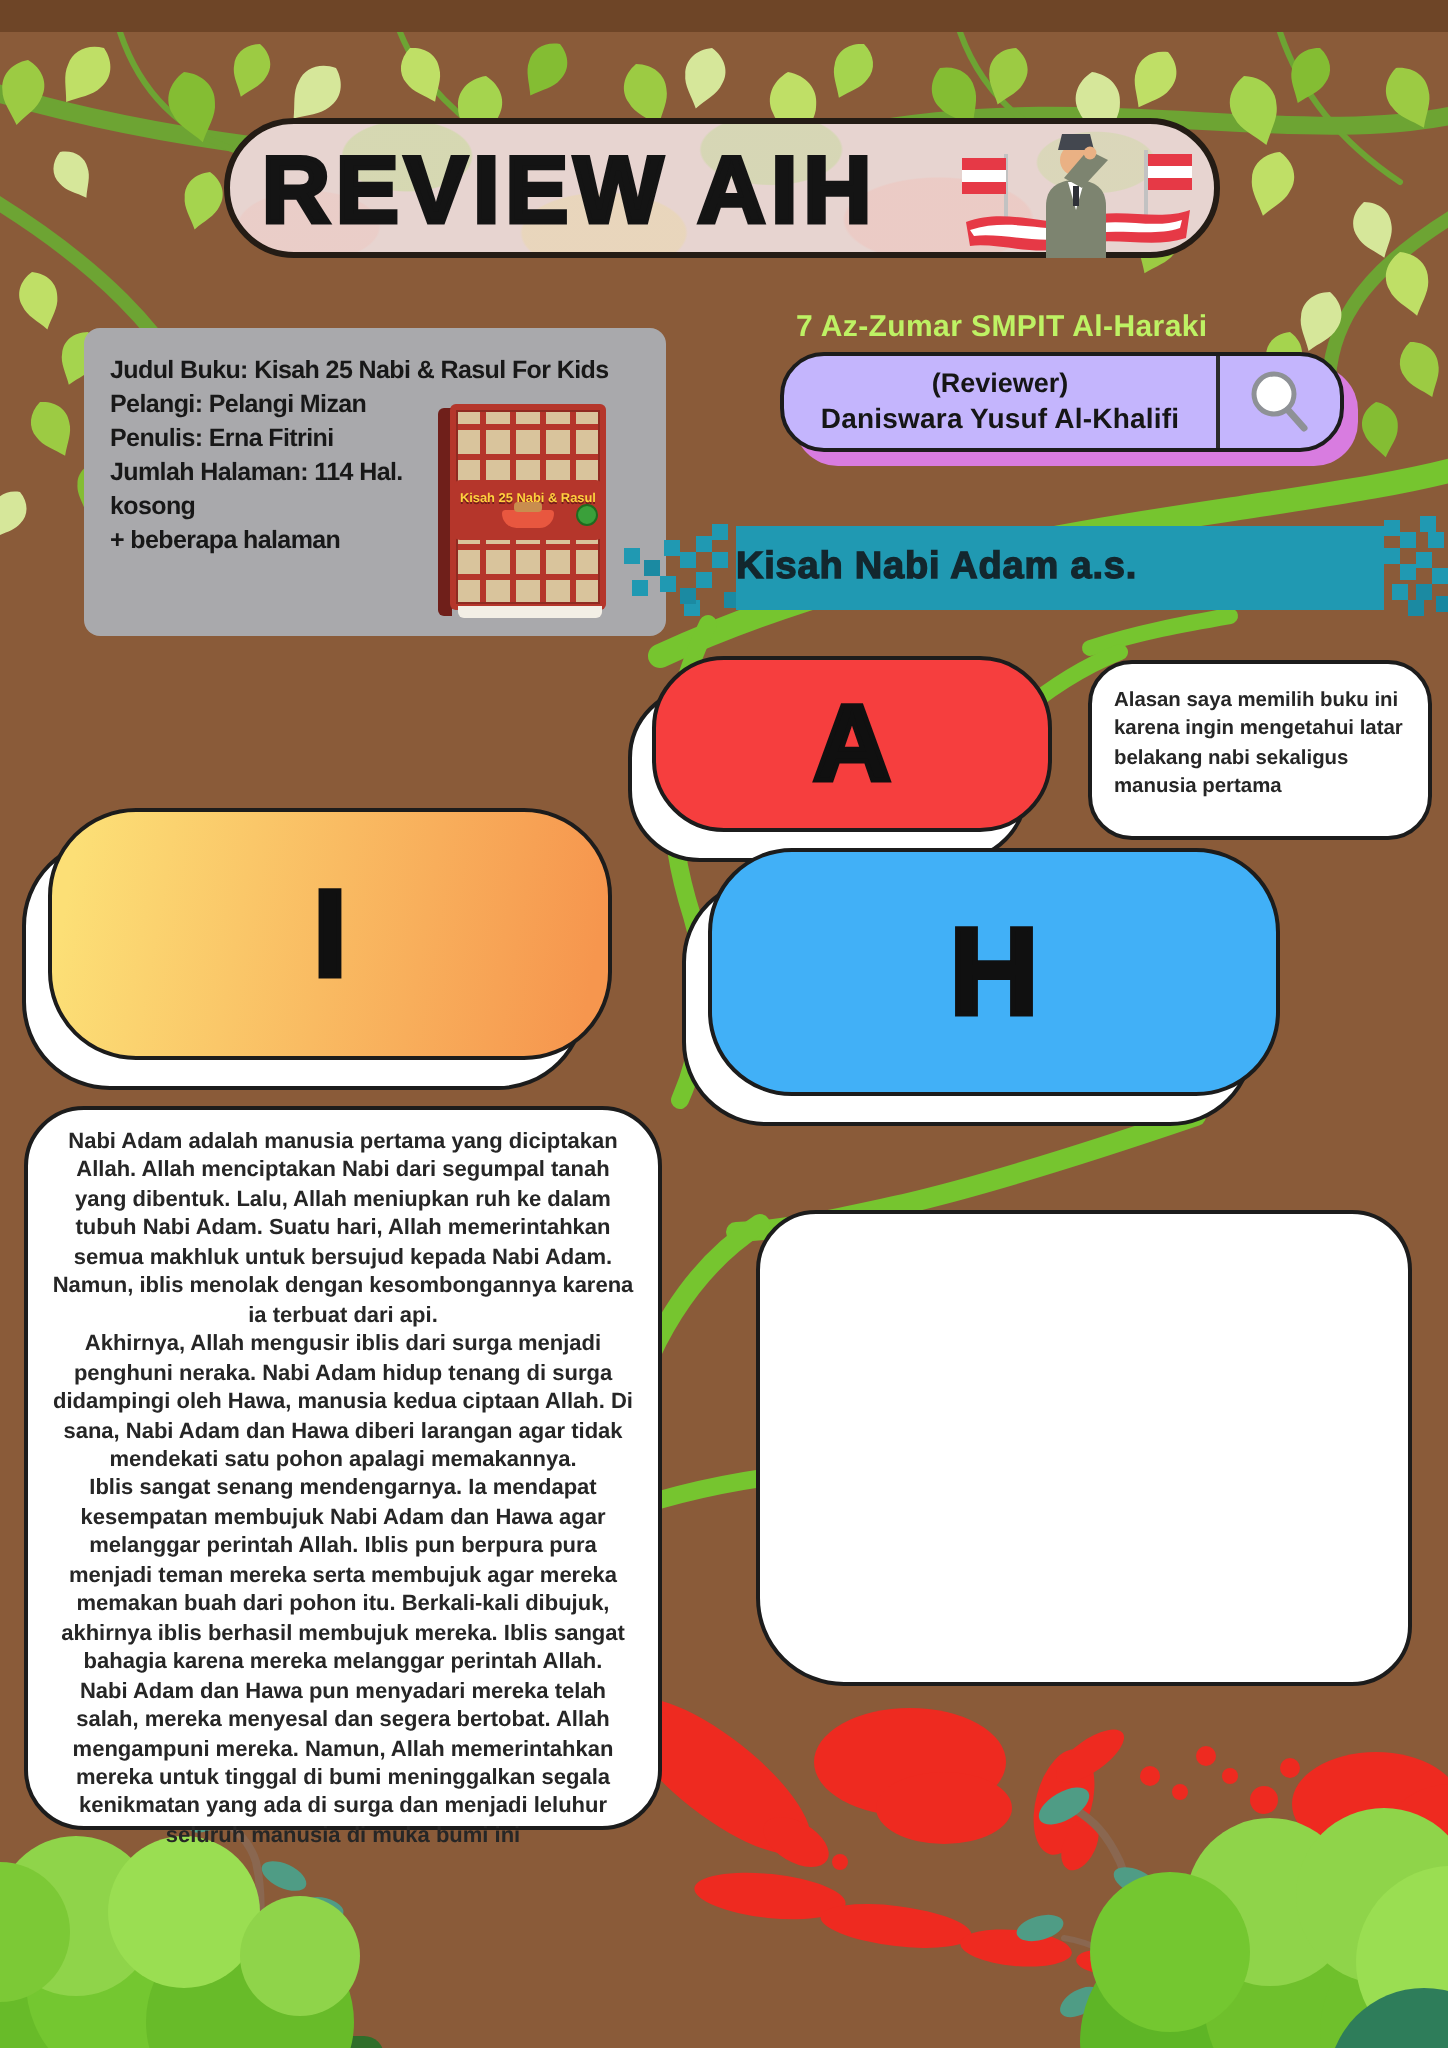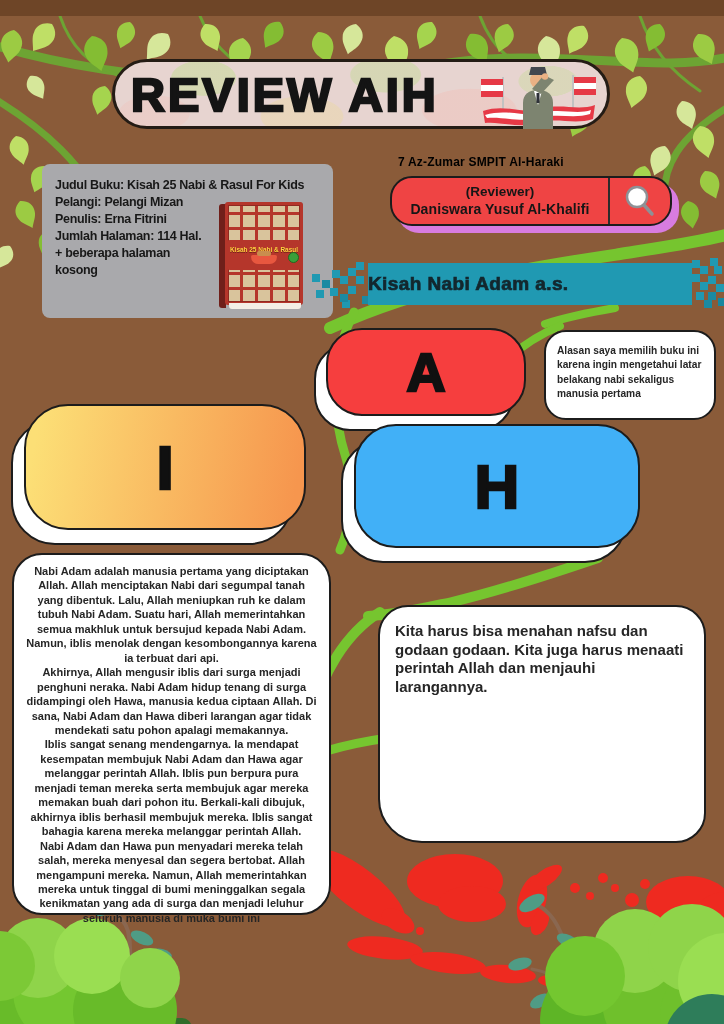--- a/index.html
+++ b/index.html
@@ -58,7 +58,7 @@
   .book-badge{position:absolute;right:4px;top:50px;width:9px;height:9px;border-radius:50%;background:#3aa03a;border:1px solid #1f6b1f;}
 
   
-  .school{left:398px;top:139px;font-size:12px;letter-spacing:.2px;color:#000000;white-space:nowrap;}
+  .school{left:398px;top:139px;font-size:15px;letter-spacing:.2px;color:#bef264;white-space:nowrap;}
   .reviewer-card{
     left:390px;top:160px;width:282px;height:50px;border-radius:22px;
     background:#ef4444;border:2.5px solid #1c1c1c;box-sizing:border-box;

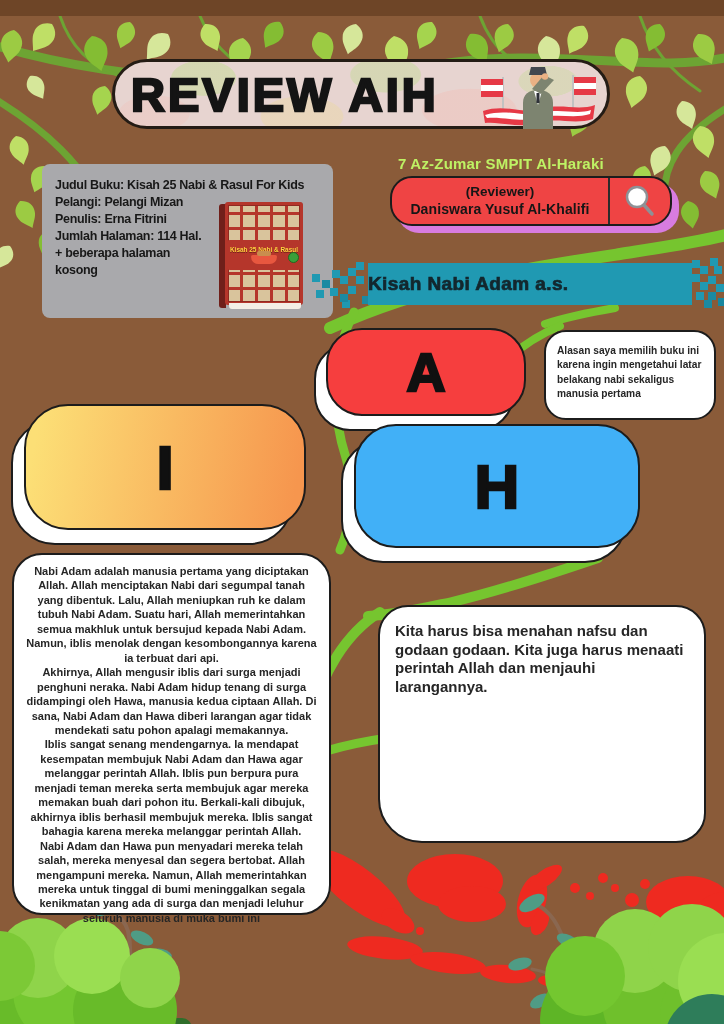--- a/index.html
+++ b/index.html
@@ -61,7 +61,7 @@
   .school{left:398px;top:139px;font-size:15px;letter-spacing:.2px;color:#bef264;white-space:nowrap;}
   .reviewer-card{
     left:390px;top:160px;width:282px;height:50px;border-radius:22px;
-    background:#ef4444;border:2.5px solid #1c1c1c;box-sizing:border-box;
+    background:#c4b5fd;border:2.5px solid #1c1c1c;box-sizing:border-box;
     box-shadow:7px 7px 0 #d87ce0;display:flex;align-items:stretch;
   }
   .reviewer-texts{flex:1;display:flex;flex-direction:column;align-items:center;justify-content:center;line-height:1.25;}

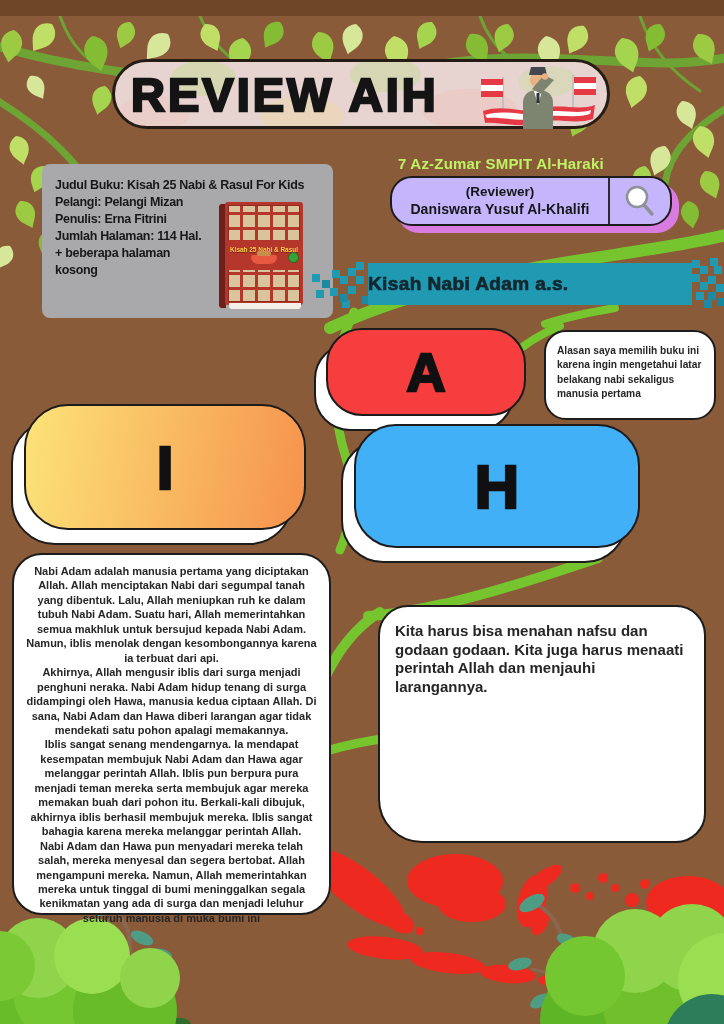--- a/index.html
+++ b/index.html
@@ -278,8 +278,8 @@
     <div class="book-line">Pelangi:  Pelangi Mizan</div>
     <div class="book-line">Penulis: Erna Fitrini</div>
     <div class="book-line">Jumlah Halaman: 114 Hal.</div>
+    <div class="book-line">kosong</div>
     <div class="book-line">+ beberapa halaman</div>
-    <div class="book-line">kosong</div>
   </div>
   <div class="abs book-cover">
     <div class="book-spine"></div>

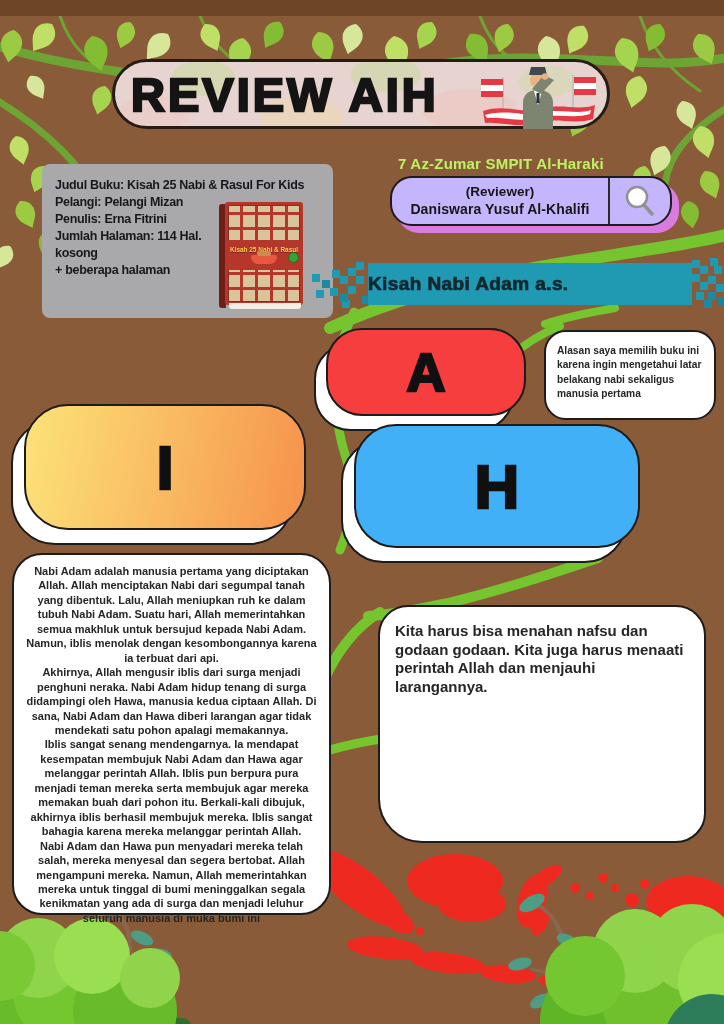--- a/index.html
+++ b/index.html
@@ -337,7 +337,6 @@
   </div>
 
   <div class="abs note hikmah-box">
-    <p>Kita harus bisa menahan nafsu dan godaan godaan. Kita juga harus menaati perintah Allah dan menjauhi larangannya.</p>
   </div>
 
 </div>

